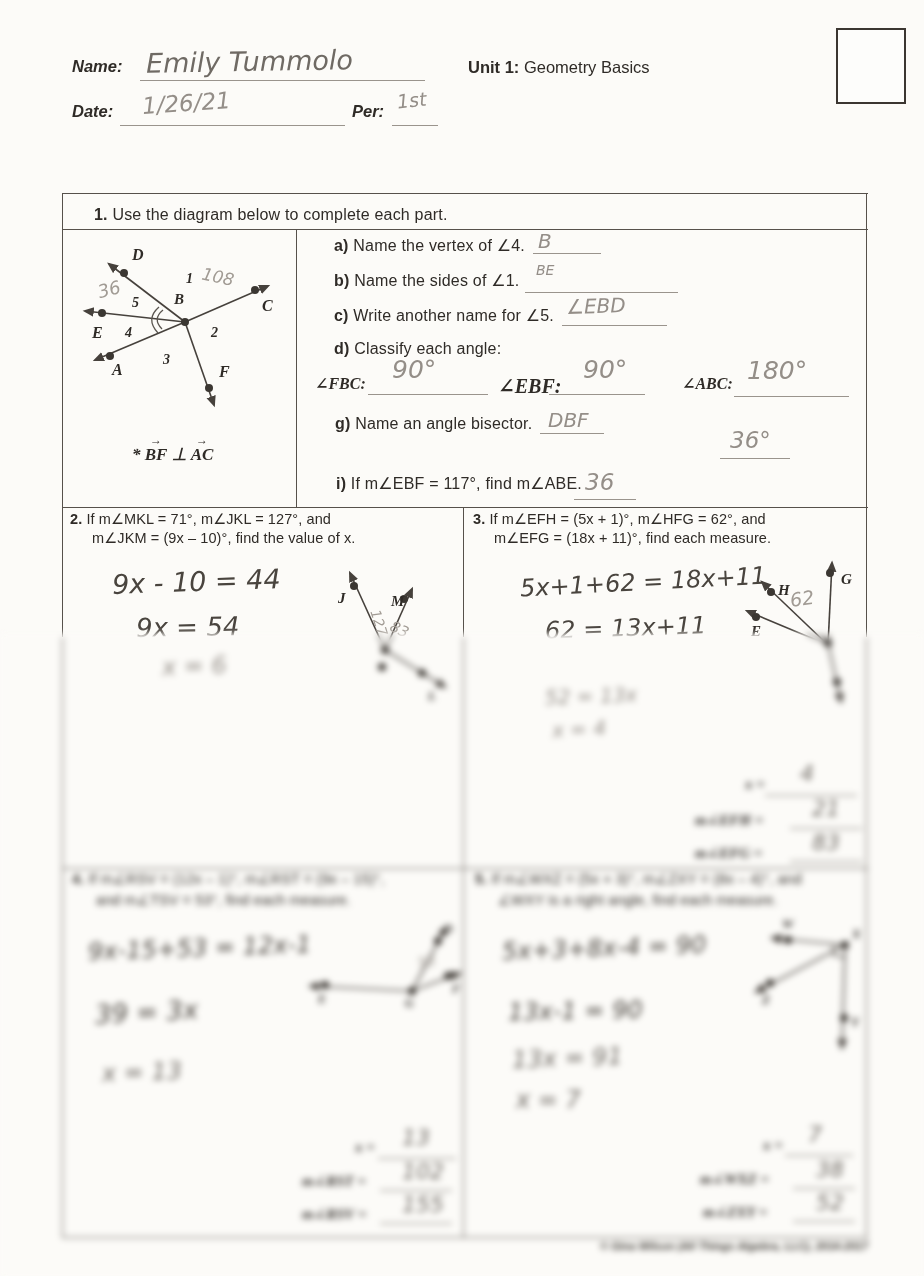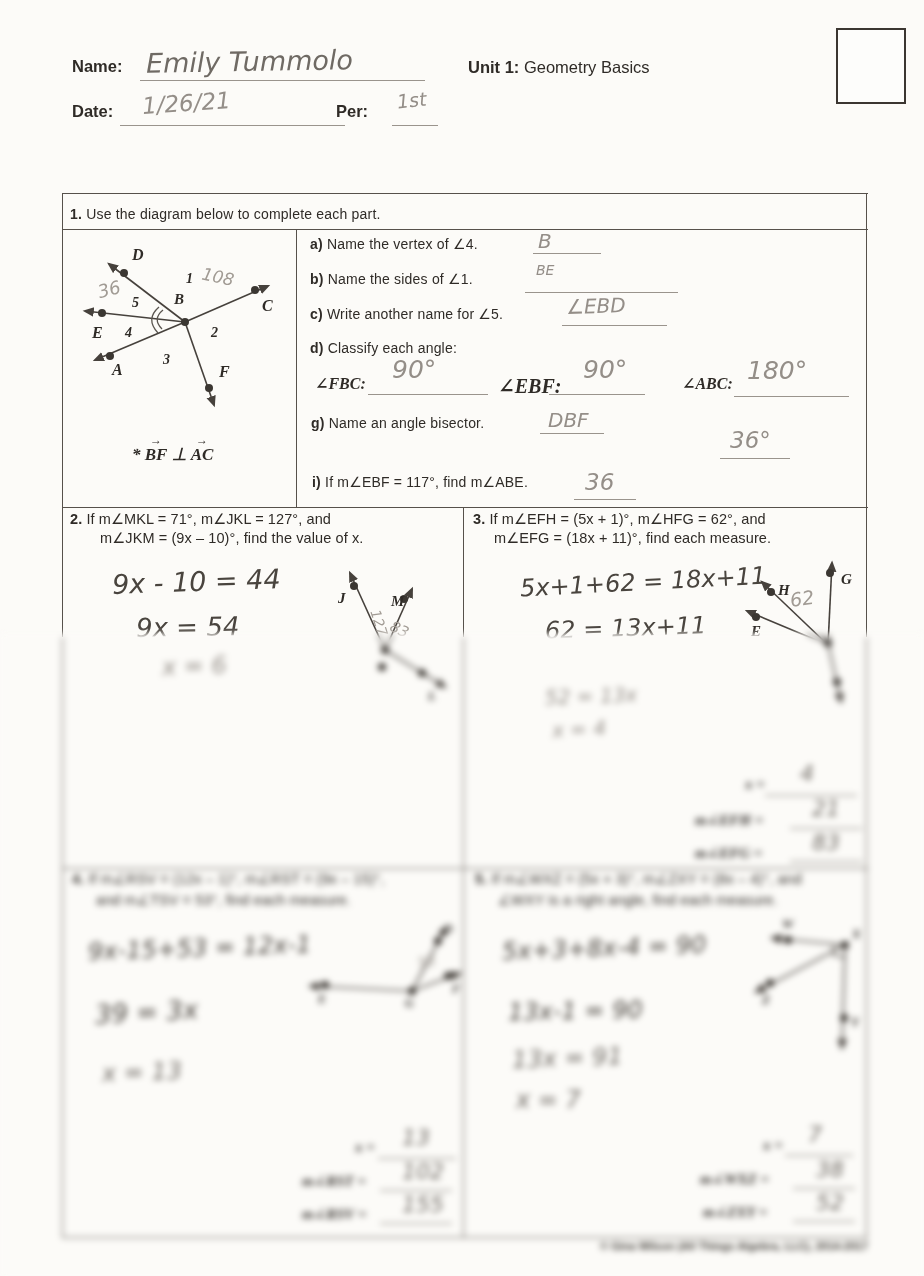--- a/index.html
+++ b/index.html
@@ -7,7 +7,7 @@
   .sheet { position:relative; width:924px; height:1276px; background:#fcfbf8;
            font-family:"Liberation Sans",sans-serif; color:#2f2b27; overflow:hidden; }
   .abs { position:absolute; white-space:nowrap; }
-  .b { font-weight:bold; }
+  .b { font-weight:bold;font-style:italic; }
   .pt { font-size:14px; letter-spacing:0.2px; color:#2f2b27; }
   .qt { font-size:14.5px; letter-spacing:0.1px; color:#2f2b27; }
   .hd { font-size:16.5px; }

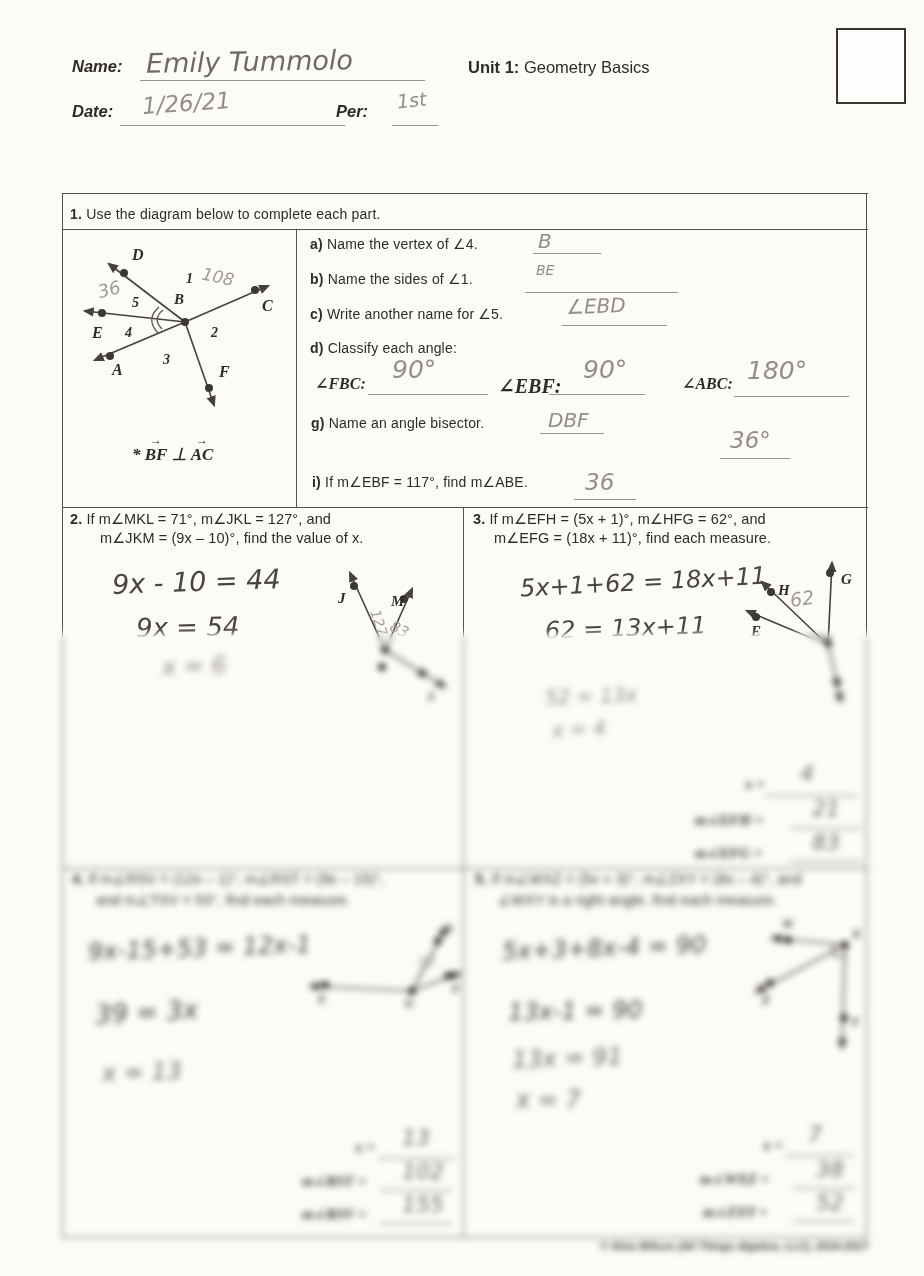--- a/index.html
+++ b/index.html
@@ -48,7 +48,7 @@
   <span class="abs hw l1" style="left:142px;top:90px;font-size:23px;transform:rotate(-4deg)">1/26/21</span>
   <div class="uline" style="left:120px;top:125px;width:225px"></div>
 
-  <span class="abs b hd" style="left:336px;top:102px">Per:</span>
+  <span class="abs b hd" style="left:352px;top:102px">Per:</span>
   <span class="abs hw l1" style="left:397px;top:89px;font-size:19px;transform:rotate(-6deg)">1st</span>
   <div class="uline" style="left:392px;top:125px;width:46px"></div>
 

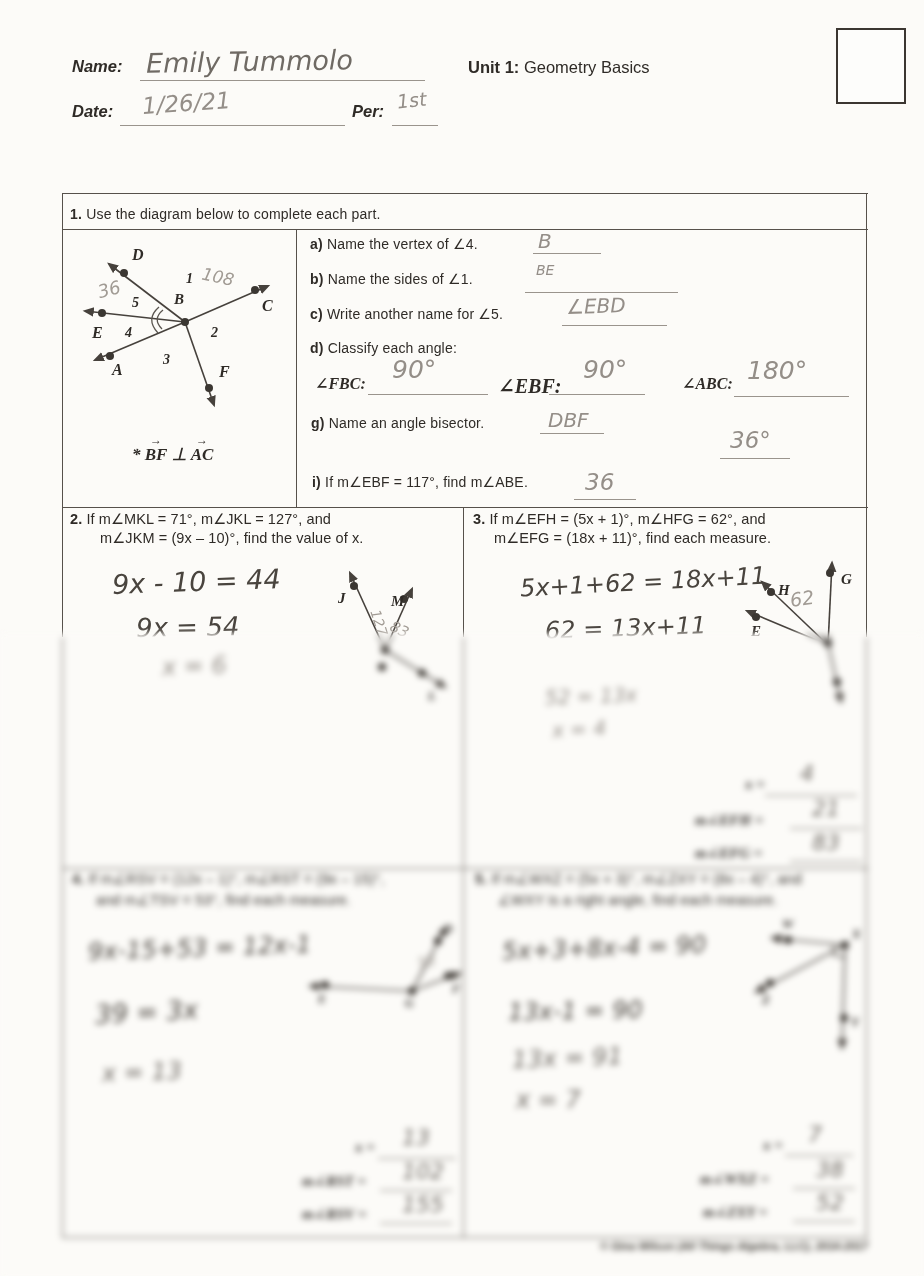--- a/index.html
+++ b/index.html
@@ -8,7 +8,7 @@
            font-family:"Liberation Sans",sans-serif; color:#2f2b27; overflow:hidden; }
   .abs { position:absolute; white-space:nowrap; }
   .b { font-weight:bold;font-style:italic; }
-  .pt { font-size:14px; letter-spacing:0.2px; color:#2f2b27; }
+  .pt { font-size:16px; letter-spacing:0.2px; color:#2f2b27;margin-left:24px; }
   .qt { font-size:14.5px; letter-spacing:0.1px; color:#2f2b27; }
   .hd { font-size:16.5px; }
   .m  { font-family:"Liberation Serif","DejaVu Serif",serif; font-weight:bold; font-style:italic; }

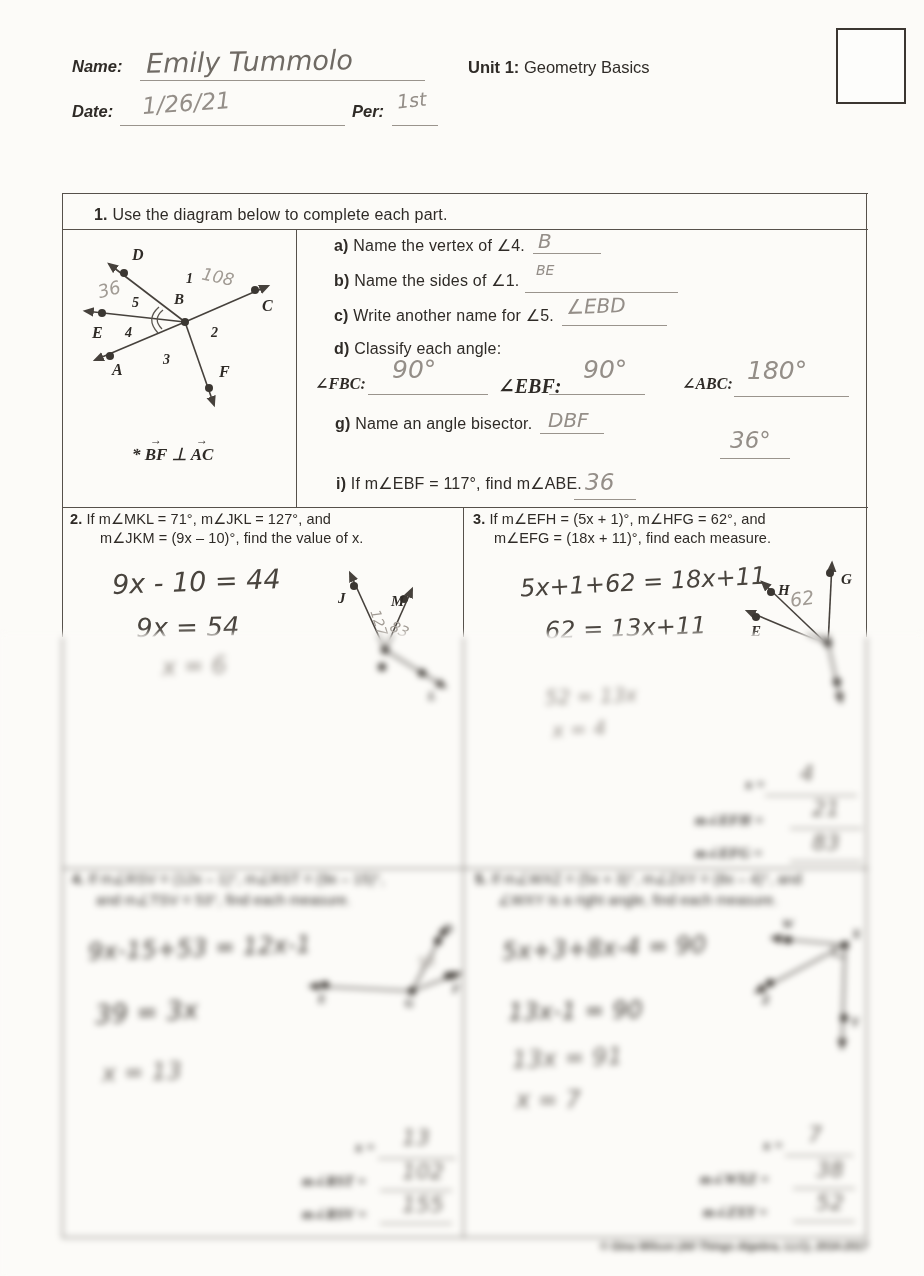--- a/index.html
+++ b/index.html
@@ -151,7 +151,7 @@
   <div class="uline" style="left:574px;top:499px;width:62px"></div>
 
   <span class="abs qt" style="left:70px;top:511px"><b>2.</b> <span>If m∠MKL = 71°, m∠JKL = 127°, and</span></span>
-  <span class="abs qt" style="left:100px;top:530px">m∠JKM = (9x – 10)°, find the value of x.</span>
+  <span class="abs qt" style="left:92px;top:530px">m∠JKM = (9x – 10)°, find the value of x.</span>
   <span class="abs hw l3" style="left:112px;top:566px;font-size:27px;transform:rotate(-2deg)">9x - 10 = 44</span>
   <span class="abs hw l3" style="left:136px;top:612px;font-size:26px;transform:rotate(-1deg)">9x = 54</span>
 

